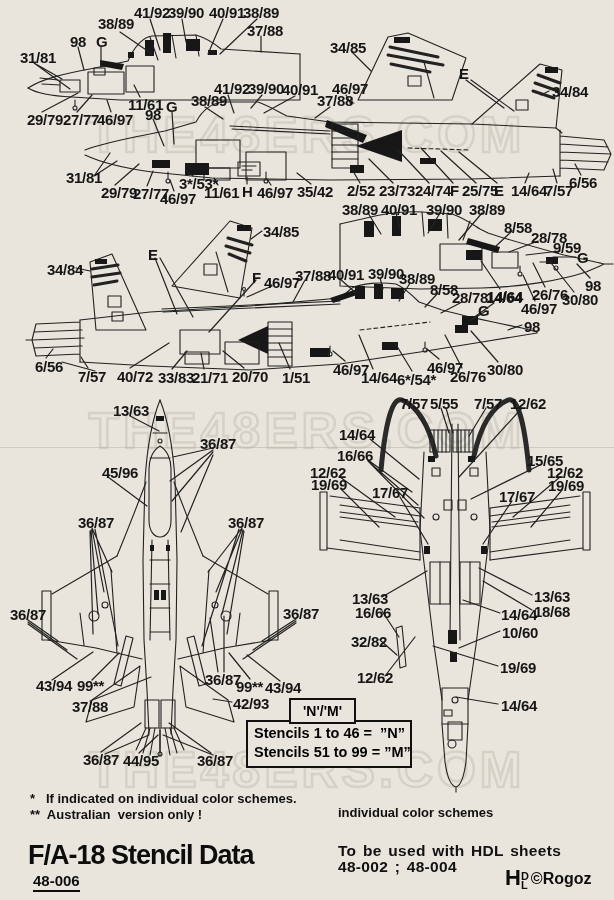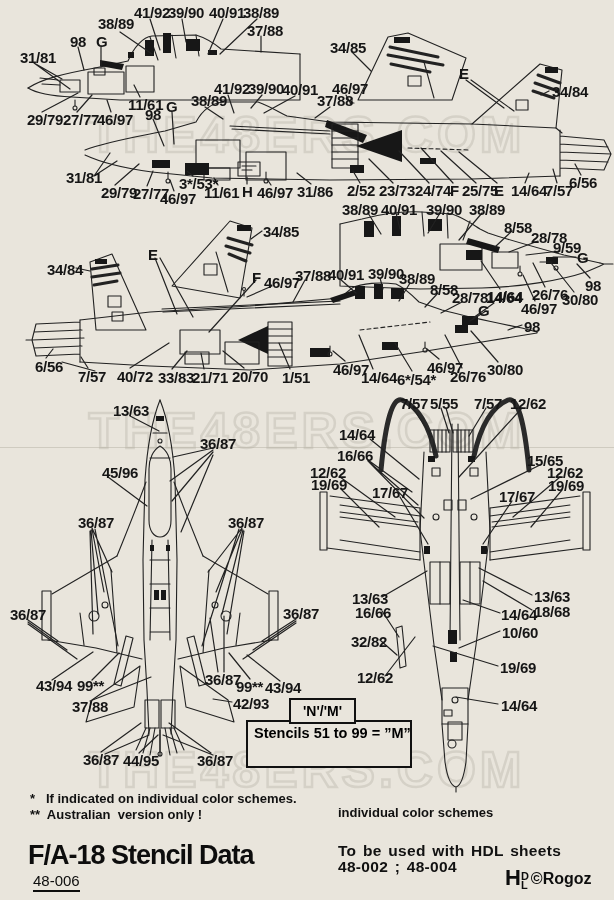--- a/index.html
+++ b/index.html
@@ -263,7 +263,7 @@
       <div class="callout" style="left: 204px; top: 185px;">11/61</div>
       <div class="callout" style="left: 242px; top: 184px;">H</div>
       <div class="callout" style="left: 257px; top: 185px;">46/97</div>
-      <div class="callout" style="left: 297px; top: 184px;">31/86</div>
+      <div class="callout" style="left: 297px; top: 184px;">35/42</div>
       <div class="callout" style="left: 347px; top: 183px;">2/52</div>
       <div class="callout" style="left: 379px; top: 183px;">23/73</div>
       <div class="callout" style="left: 415px; top: 183px;">24/74</div>

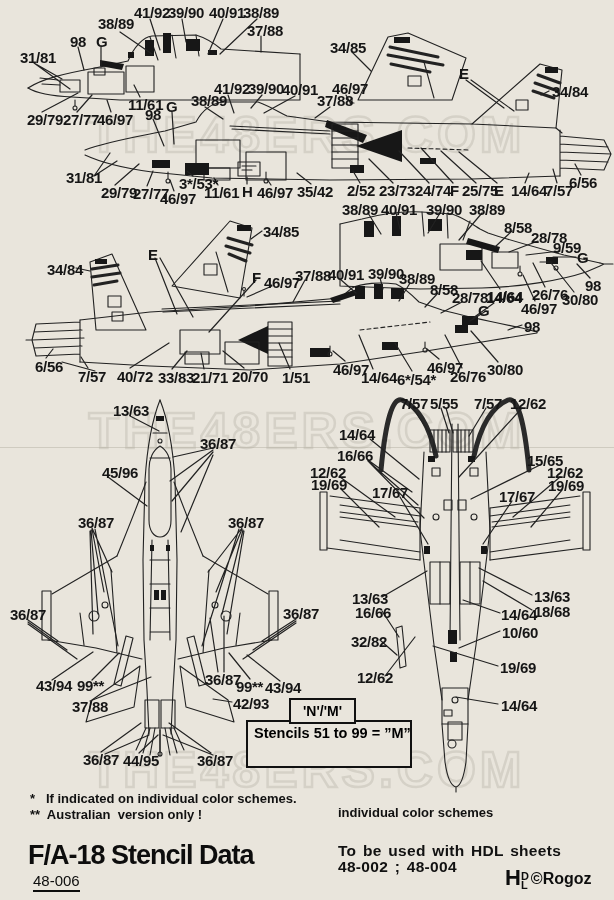--- a/index.html
+++ b/index.html
@@ -360,6 +360,7 @@
 
   <div class="legend-tab">'N'/'M'</div>
   <div class="legend-box">
+    <div>Stencils 1 to 46 =  ”N”</div>
     <div>Stencils 51 to 99 = ”M”</div>
   </div>
 

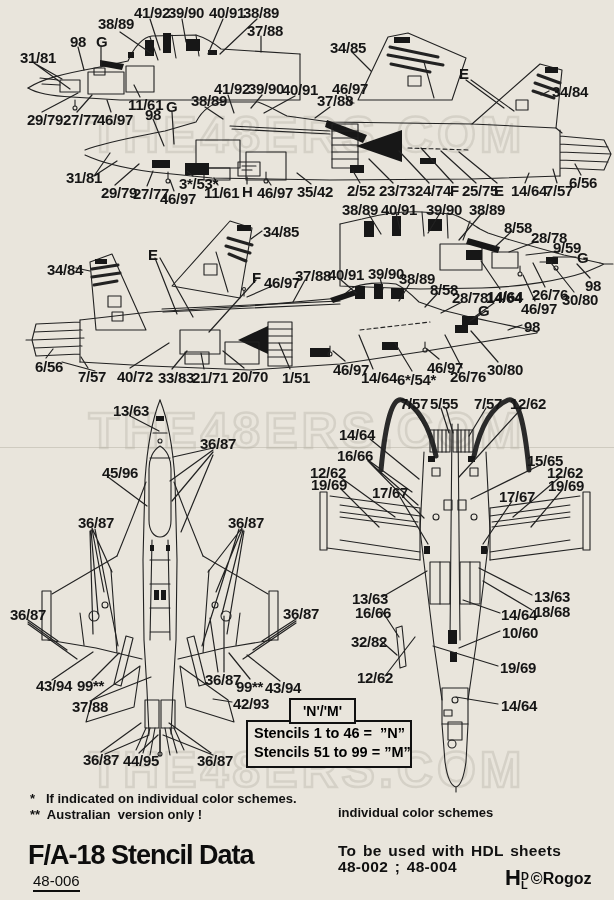--- a/index.html
+++ b/index.html
@@ -31,7 +31,7 @@
         letter-spacing:.3px;word-spacing:2px;}
   .page-title{position:absolute;left:28px;top:840px;font-weight:700;font-size:27px;
         letter-spacing:-1px;color:#0d0d0d;}
-  .sheet-number{position:absolute;left:33px;top:872px;font-weight:400;font-size:15px;
+  .sheet-number{position:absolute;left:33px;top:872px;font-weight:700;font-size:15px;
         color:#0d0d0d;border-bottom:2.5px solid #0d0d0d;padding-bottom:1px;}
   .credit{position:absolute;left:505px;top:868px;display:flex;align-items:flex-start;
         font-weight:700;color:#0d0d0d;}

